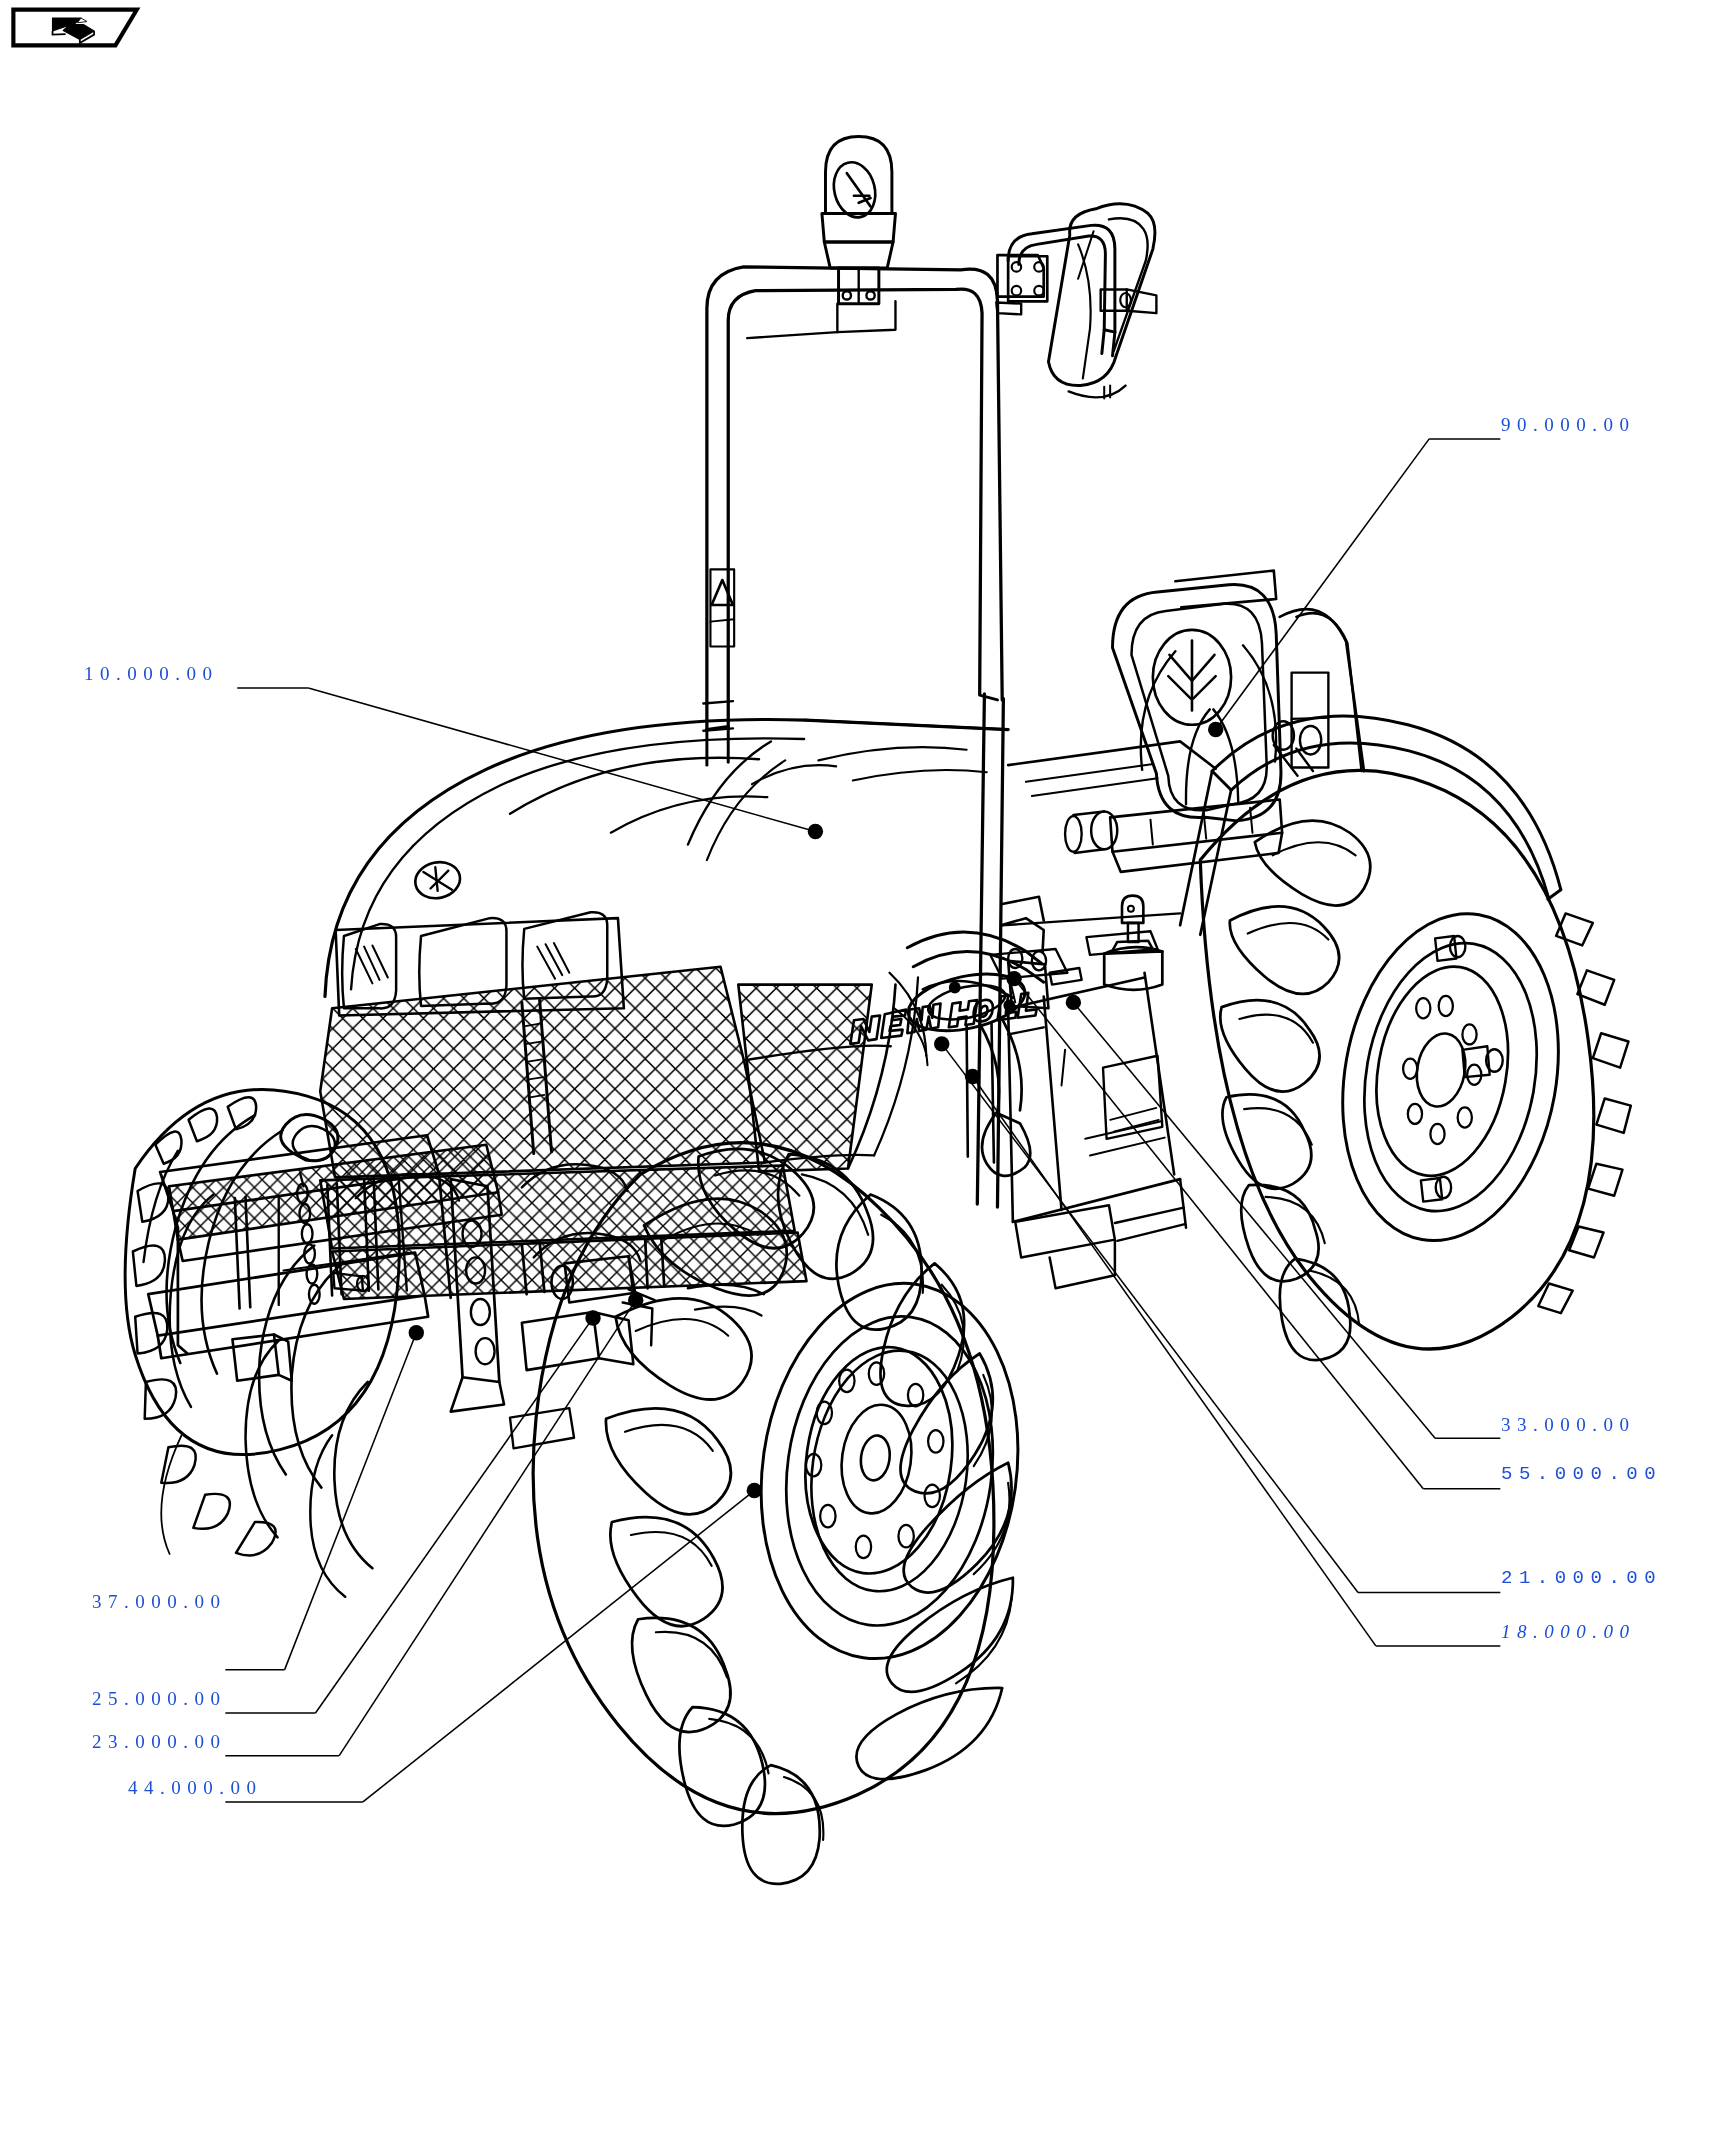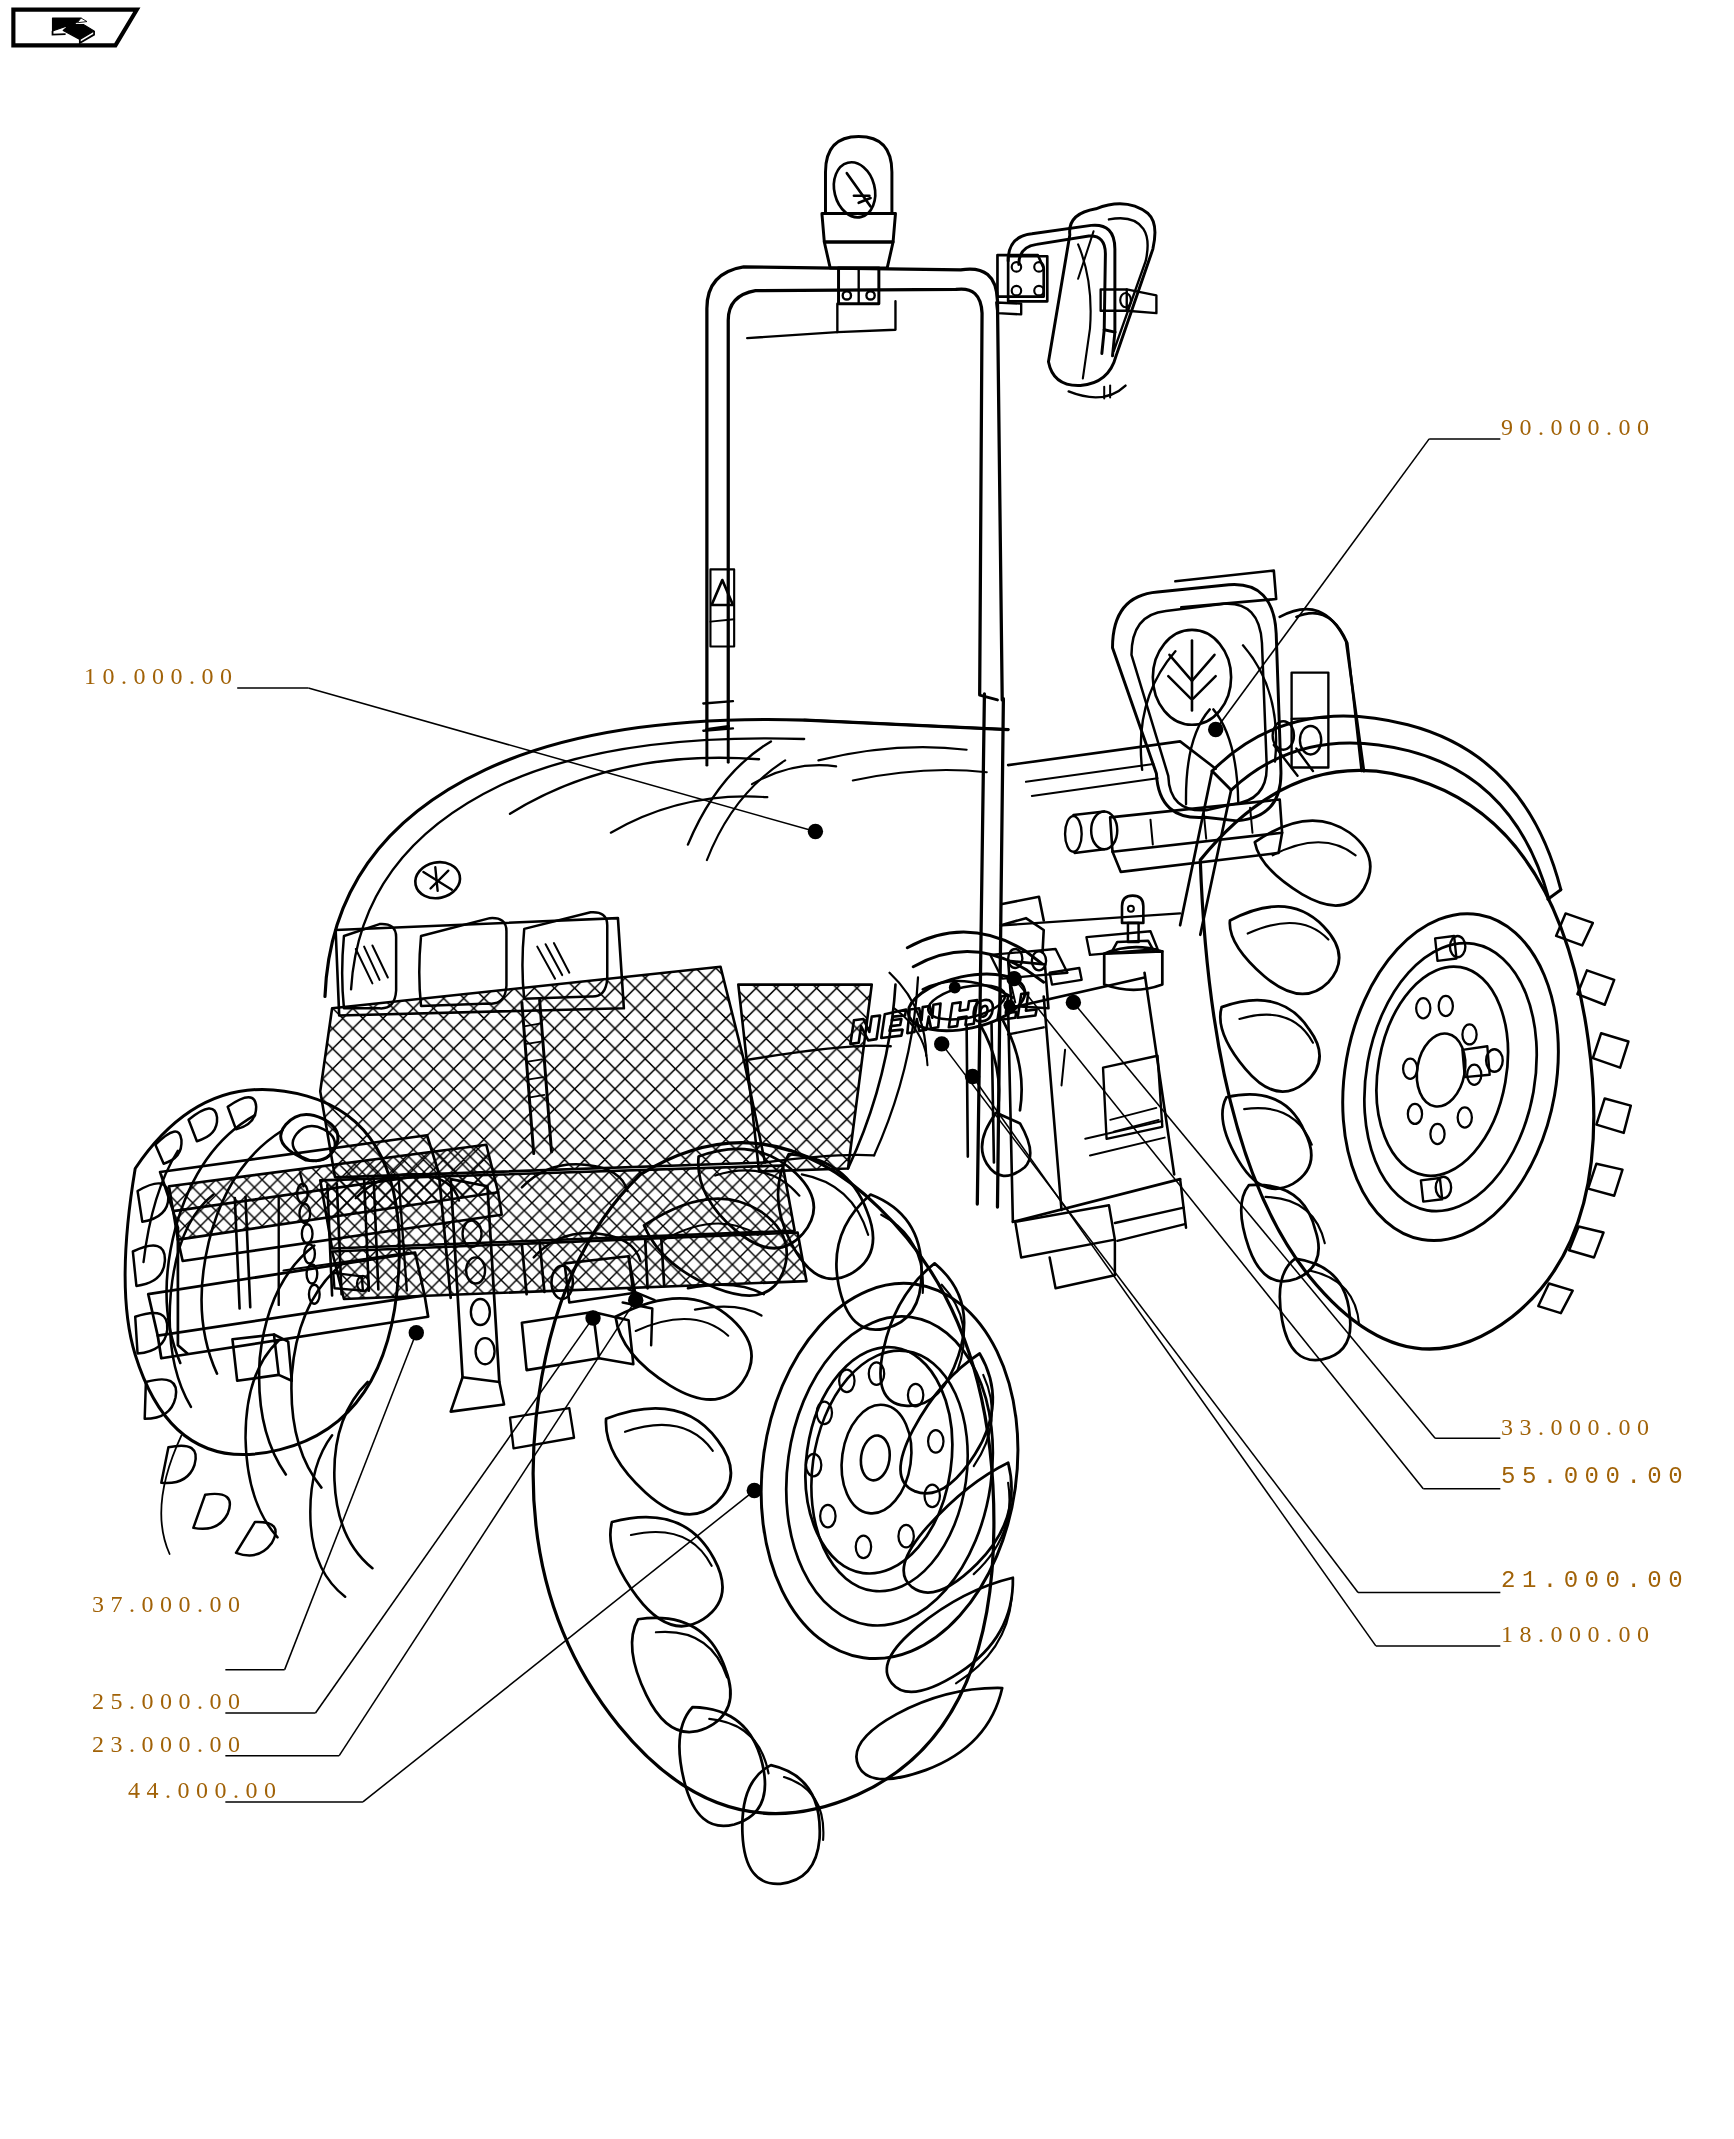--- a/index.html
+++ b/index.html
@@ -16,9 +16,9 @@
   .callout{
     position:absolute;
     font-family:"Liberation Serif", serif;
-    font-size:24px;
+    font-size:19px;
     letter-spacing:6.5px;
-    color:#a16207;
+    color:#1d4ed8;
     white-space:nowrap;
     line-height:1;
   }

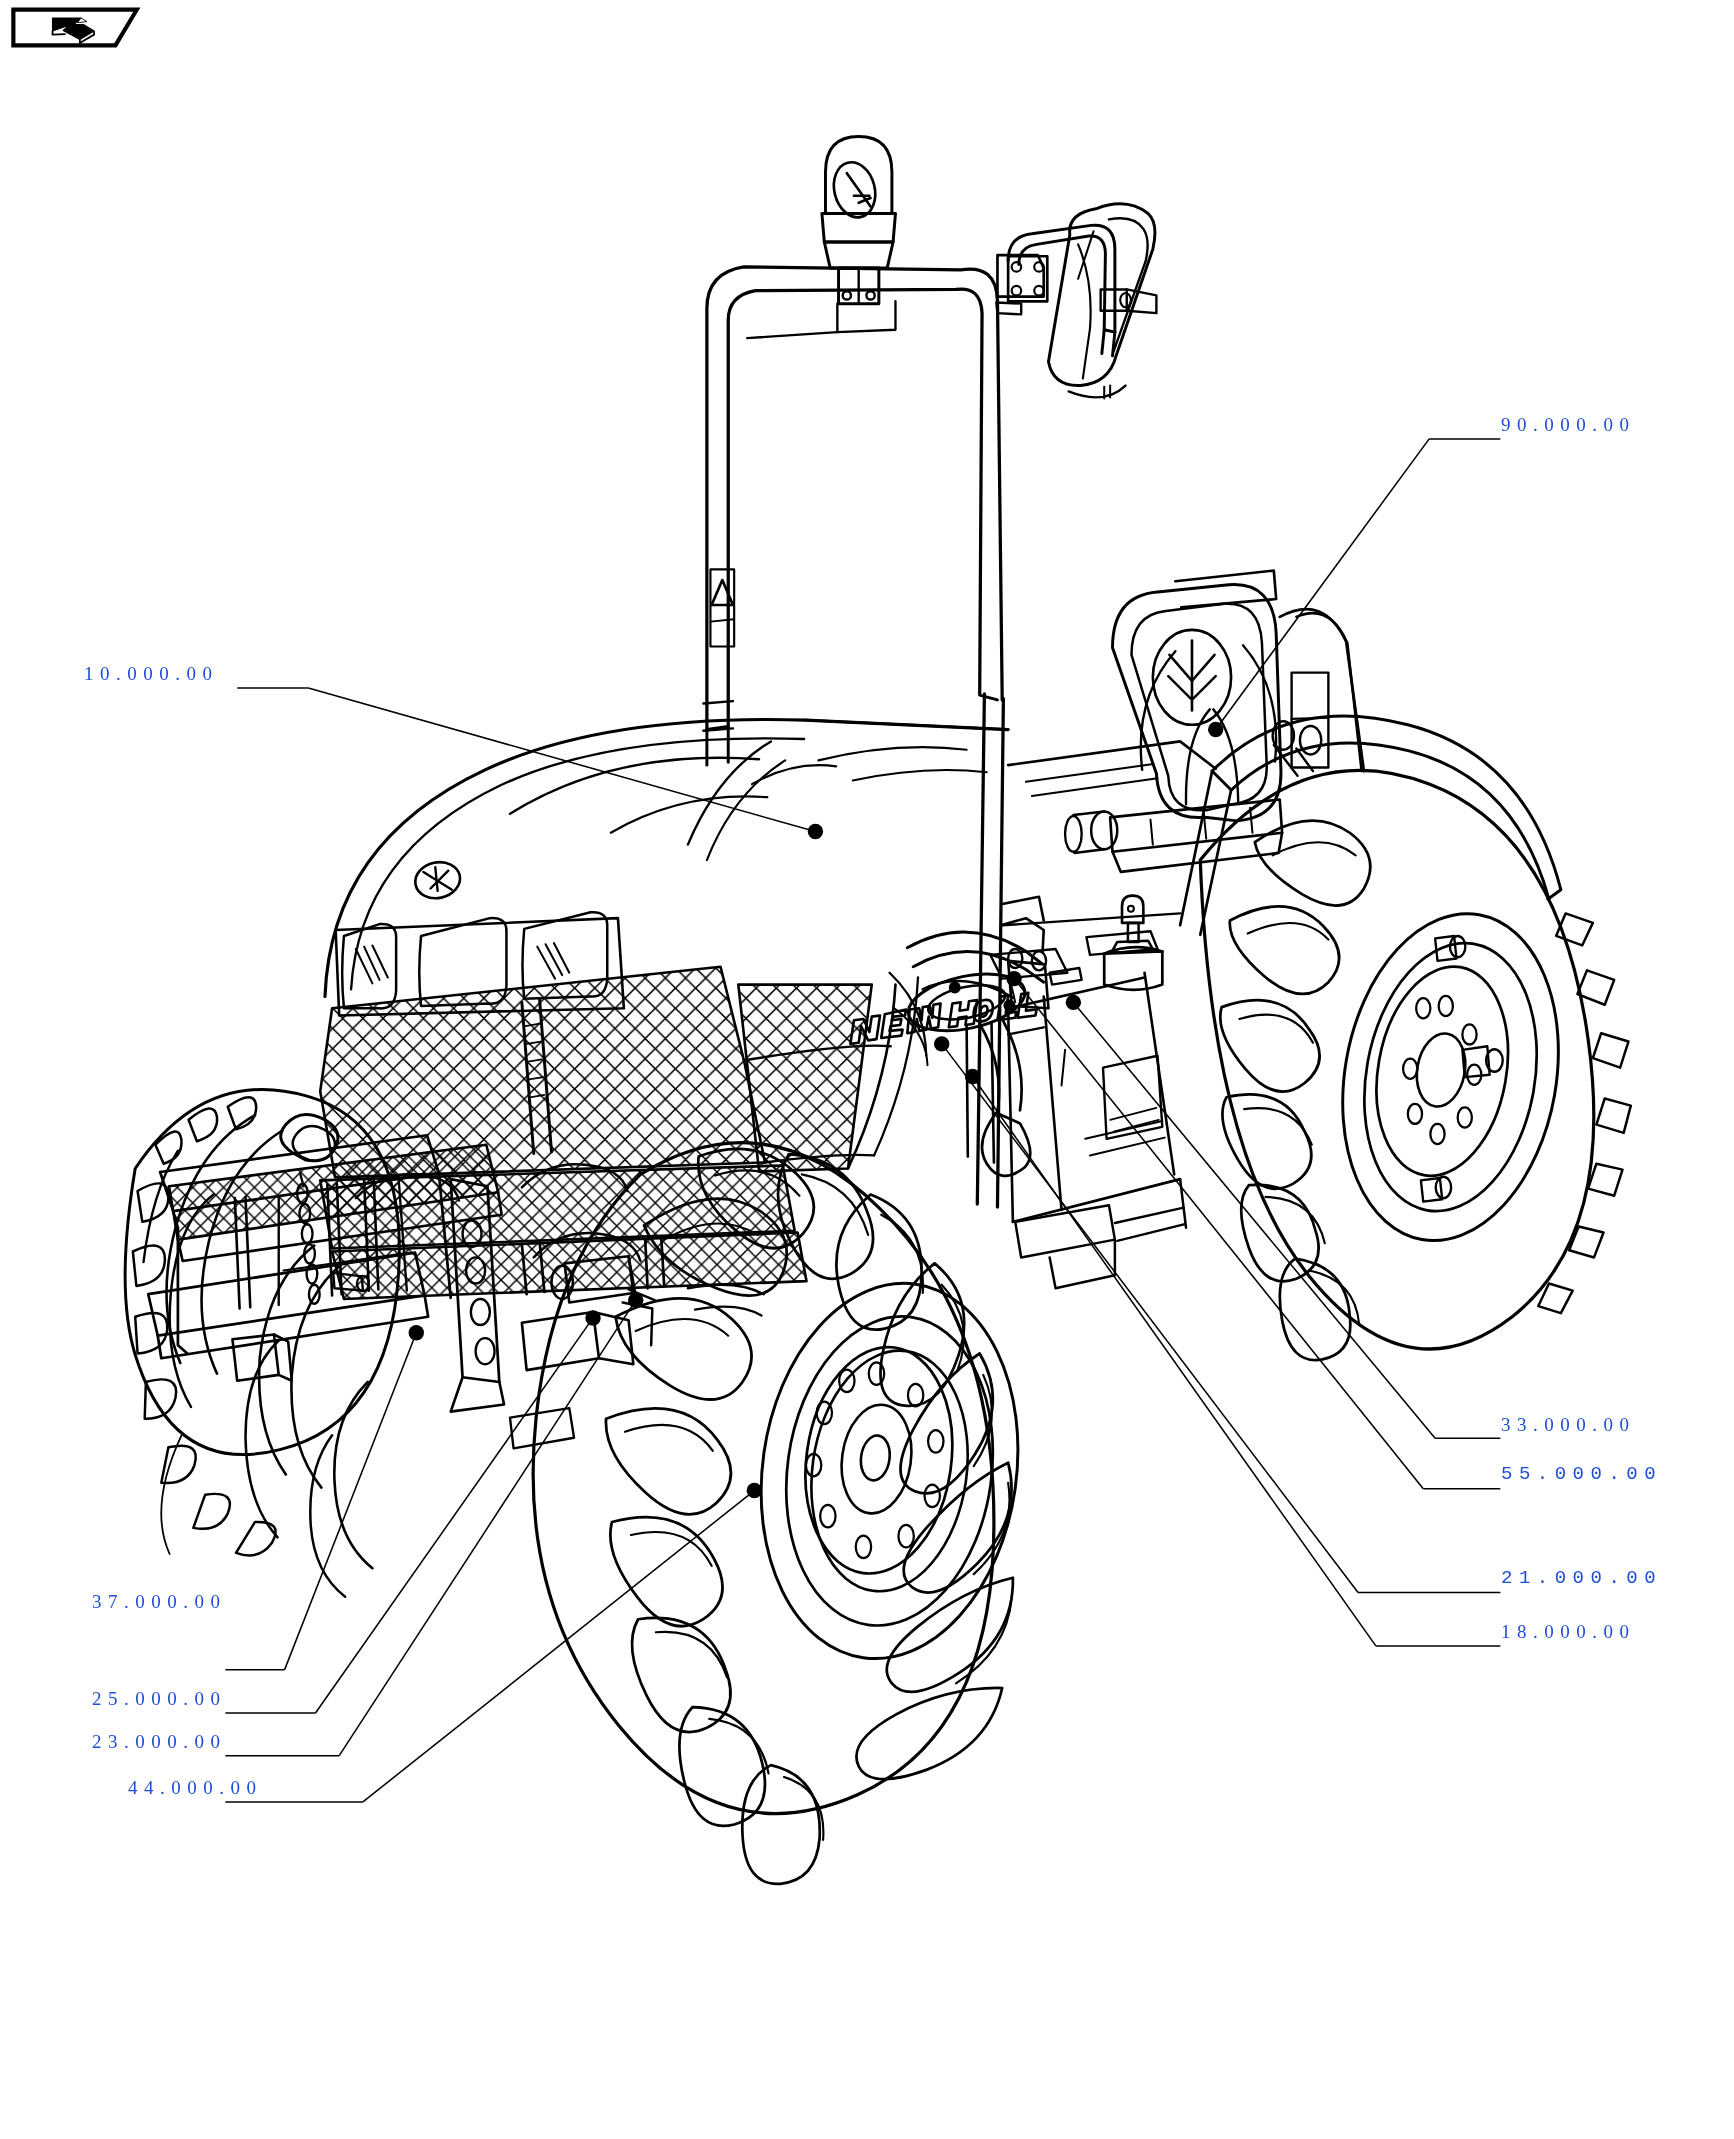--- a/index.html
+++ b/index.html
@@ -586,7 +586,7 @@
       <div class="callout right" style="left: 1501px; top: 1415px;">33.000.00</div>
       <div class="callout right" style="left: 1501px; top: 1465px; font-family: Liberation Mono, monospace;">55.000.00</div>
       <div class="callout right" style="left: 1501px; top: 1569px; font-family: Liberation Mono, monospace;">21.000.00</div>
-      <div class="callout right" style="left: 1501px; top: 1622px;">18.000.00</div>
+      <div class="callout right" style="left: 1501px; top: 1622px; font-style: italic;">18.000.00</div>
       <div class="callout left" style="left: 92px; top: 1592px;">37.000.00</div>
       <div class="callout left" style="left: 92px; top: 1689px;">25.000.00</div>
       <div class="callout left" style="left: 92px; top: 1732px;">23.000.00</div>

